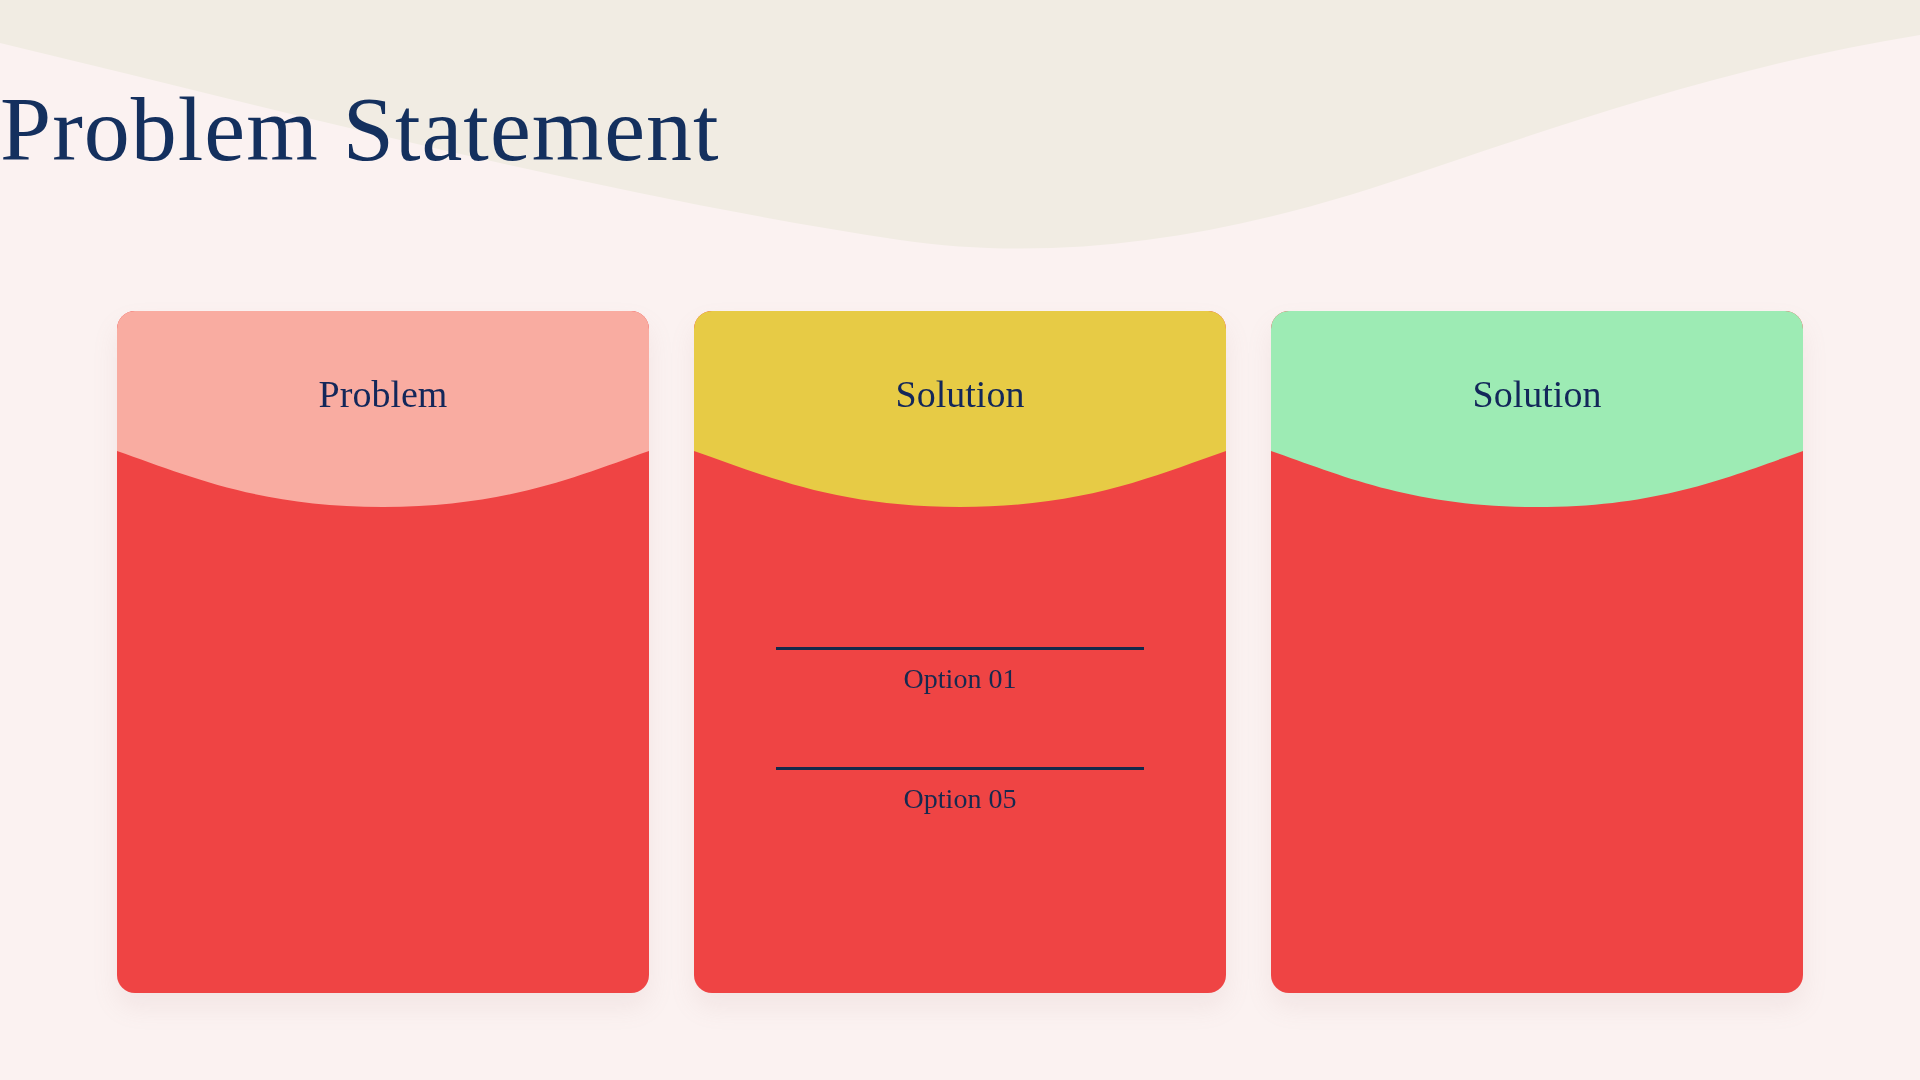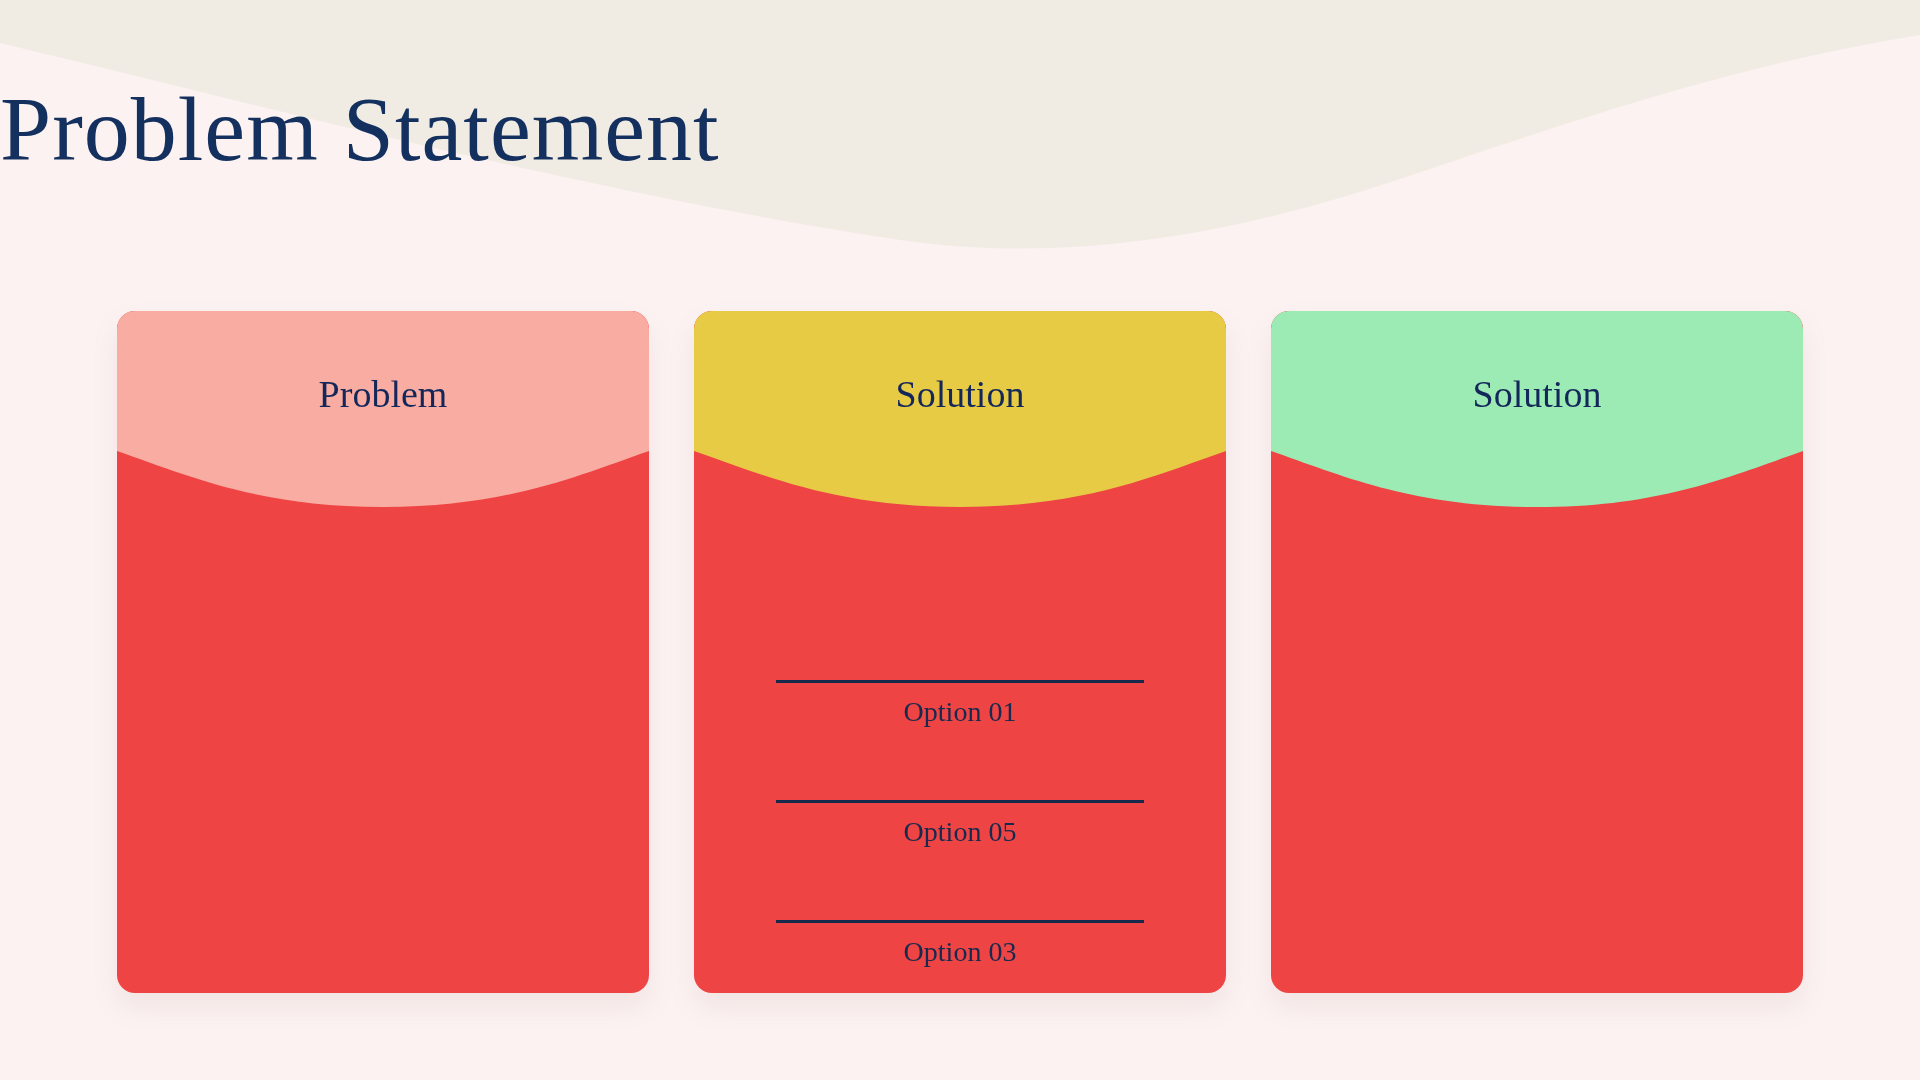--- a/index.html
+++ b/index.html
@@ -66,7 +66,6 @@
     top: 336px;
     left: 82px;
     width: 368px;
-    margin-top: 33px;
   }
   .option-row {
     height: 120px;

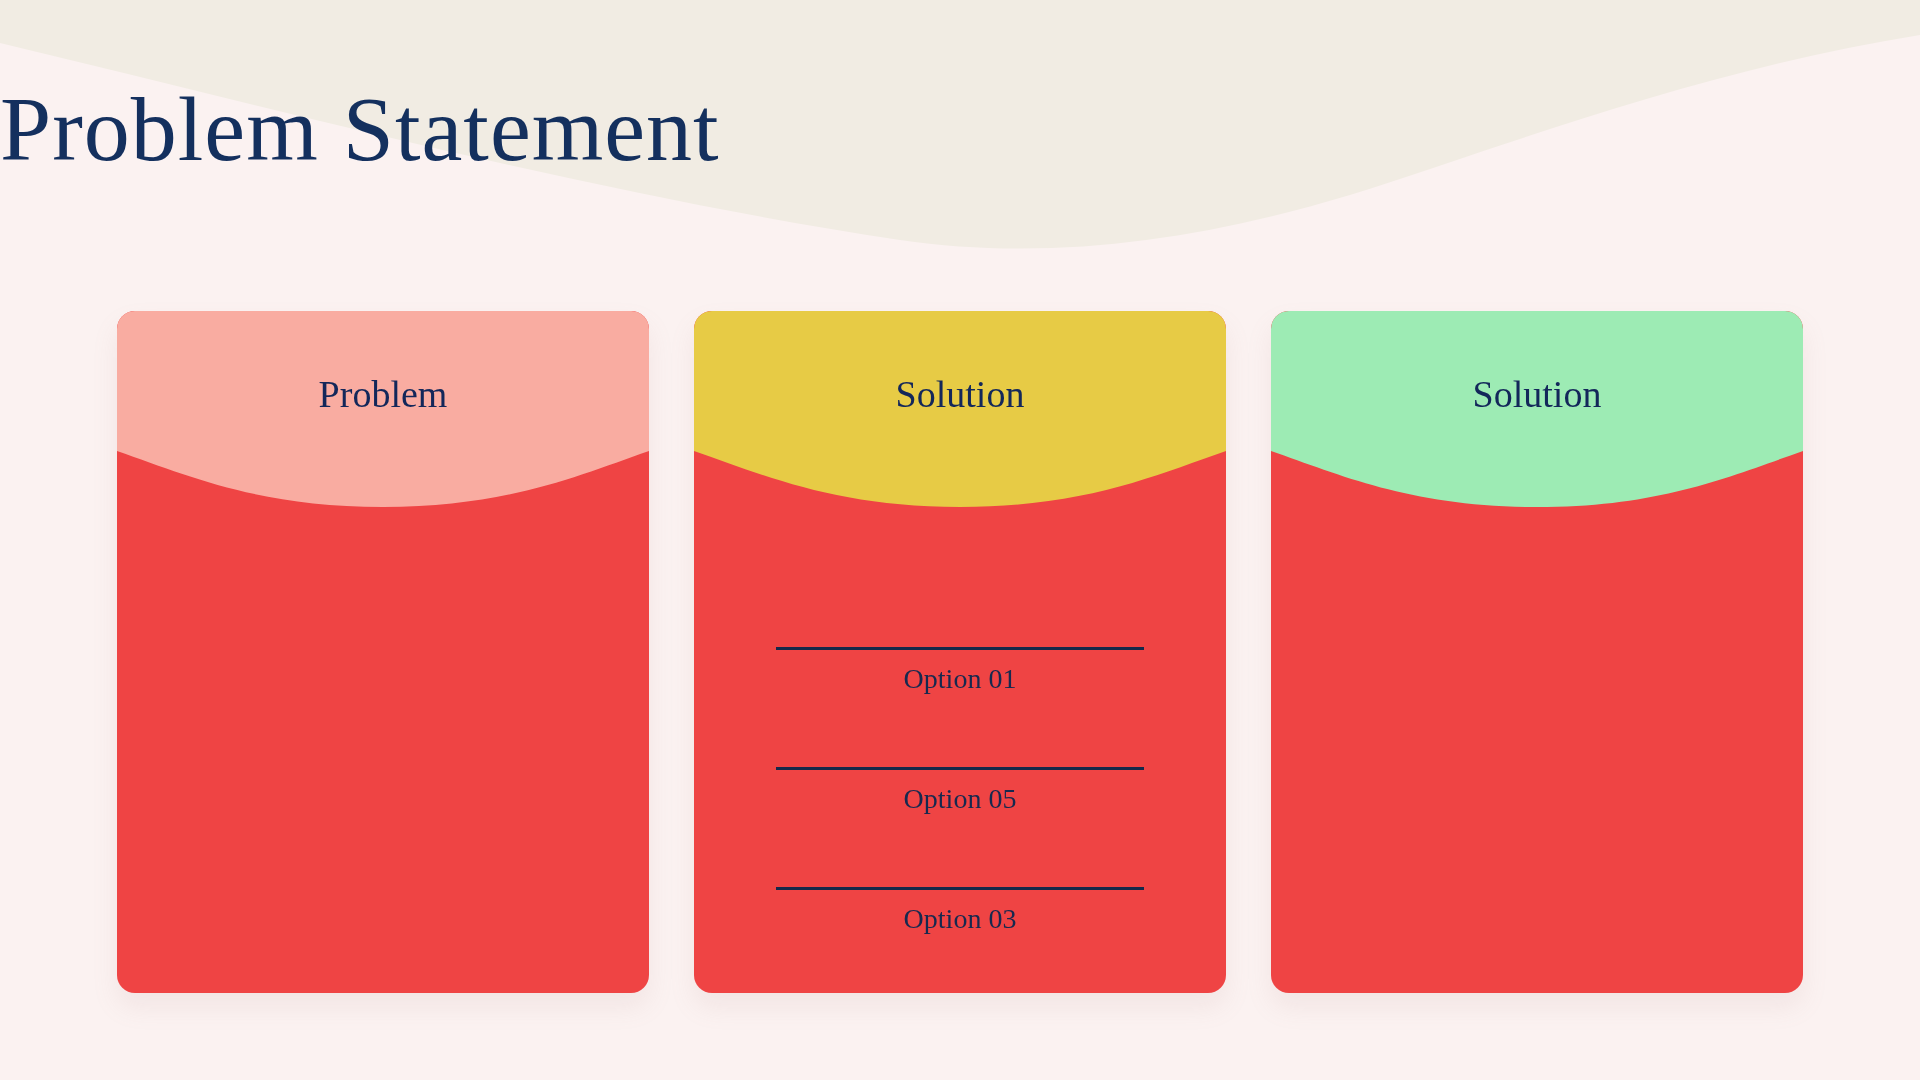--- a/index.html
+++ b/index.html
@@ -116,7 +116,6 @@
     <div class="options-list">
       <div class="option-row">Option 01</div>
       <div class="option-row">Option 05</div>
-      <div class="option-row">Option 03</div>
     </div>
   </div>
 

